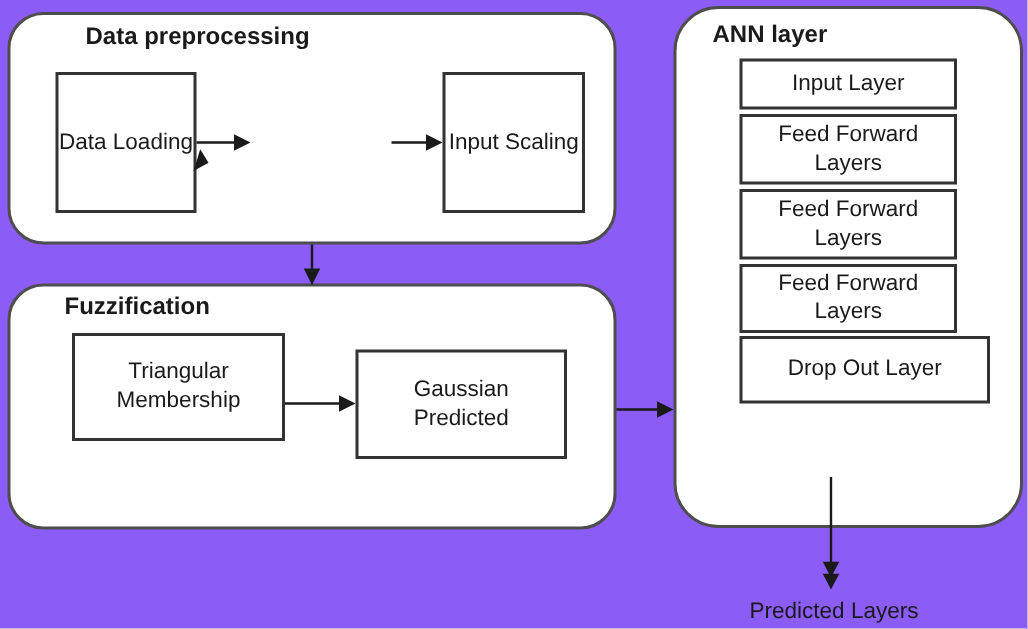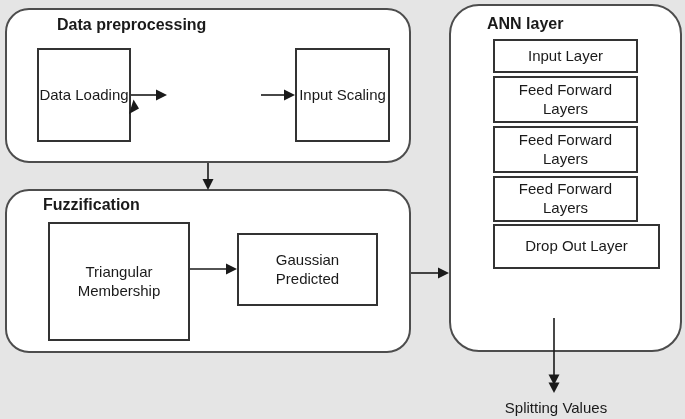--- a/index.html
+++ b/index.html
@@ -12,7 +12,7 @@
     position: relative;
     width: 685px;
     height: 419px;
-    background: #e5e5e5;
+    background: #8b5cf6;
     overflow: hidden;
   }
   .group {

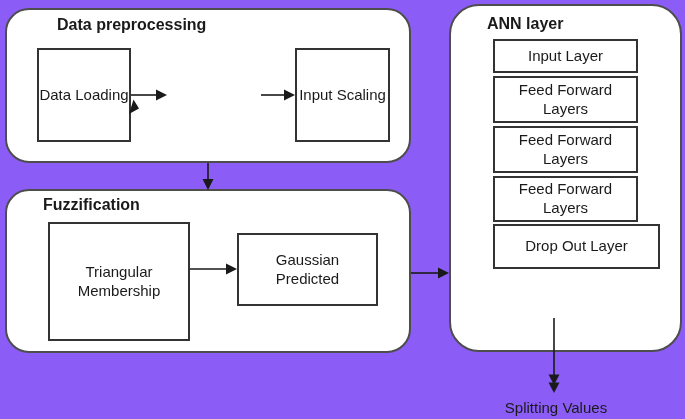--- a/index.html
+++ b/index.html
@@ -80,7 +80,7 @@
   <div class="node fuzz-node" style="left:237px; top:233px; width:141px; height:73px;">Gaussian Predicted</div>
 
   <div class="group" style="left:449px; top:4px; width:233px; height:348px; border-radius:30px;">
-    <div class="group-title" style="left:36px; top:9px;">ANN layer</div>
+    <div class="group-title" style="left:24px; top:9px;">ANN layer</div>
   </div>
   <div class="node ann-node" style="left:493px; top:39px; width:145px; height:34px;">Input Layer</div>
   <div class="node ann-node" style="left:493px; top:76px; width:145px; height:47px;">Feed Forward Layers</div>

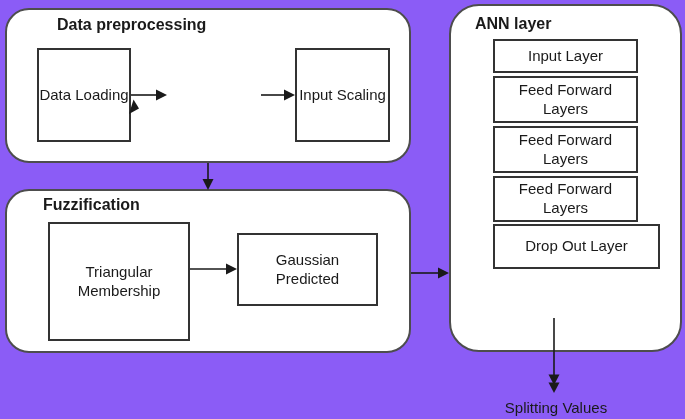--- a/index.html
+++ b/index.html
@@ -76,7 +76,7 @@
   <div class="group" style="left:5px; top:189px; width:406px; height:164px;">
     <div class="group-title" style="left:36px; top:5px;">Fuzzification</div>
   </div>
-  <div class="node fuzz-node" style="left:48px; top:222px; width:142px; height:119px;">Triangular Membership</div>
+  <div class="node fuzz-node" style="left:48px; top:222px; width:142px; height:72px;">Triangular Membership</div>
   <div class="node fuzz-node" style="left:237px; top:233px; width:141px; height:73px;">Gaussian Predicted</div>
 
   <div class="group" style="left:449px; top:4px; width:233px; height:348px; border-radius:30px;">

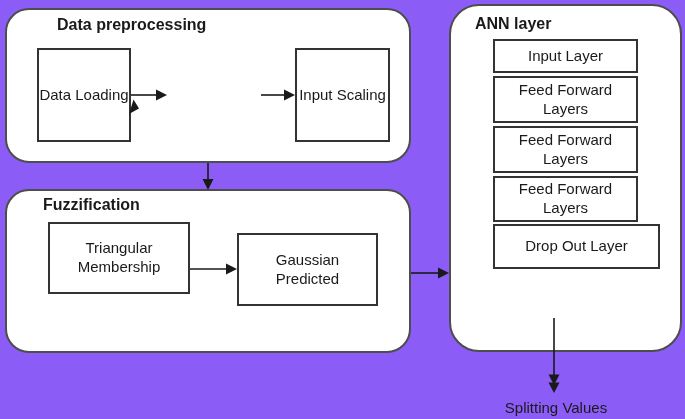--- a/index.html
+++ b/index.html
@@ -124,7 +124,7 @@
     </g>
   </svg>
 
-  <div class="out-label">Splitting Values</div>
+  <div class="out-label">Predicted Layers</div>
 
 </div>
 

